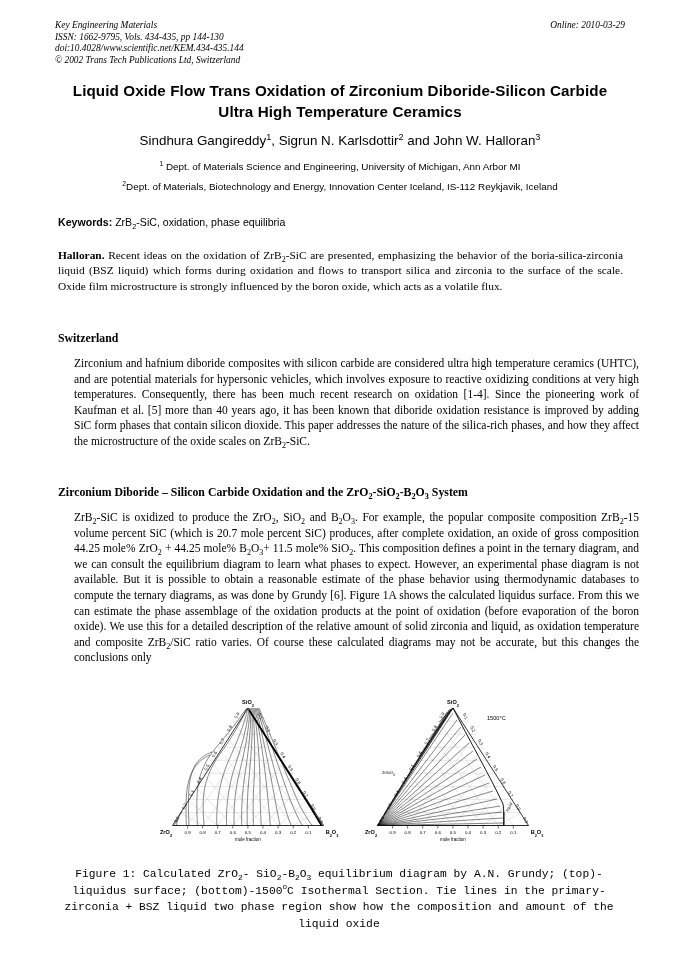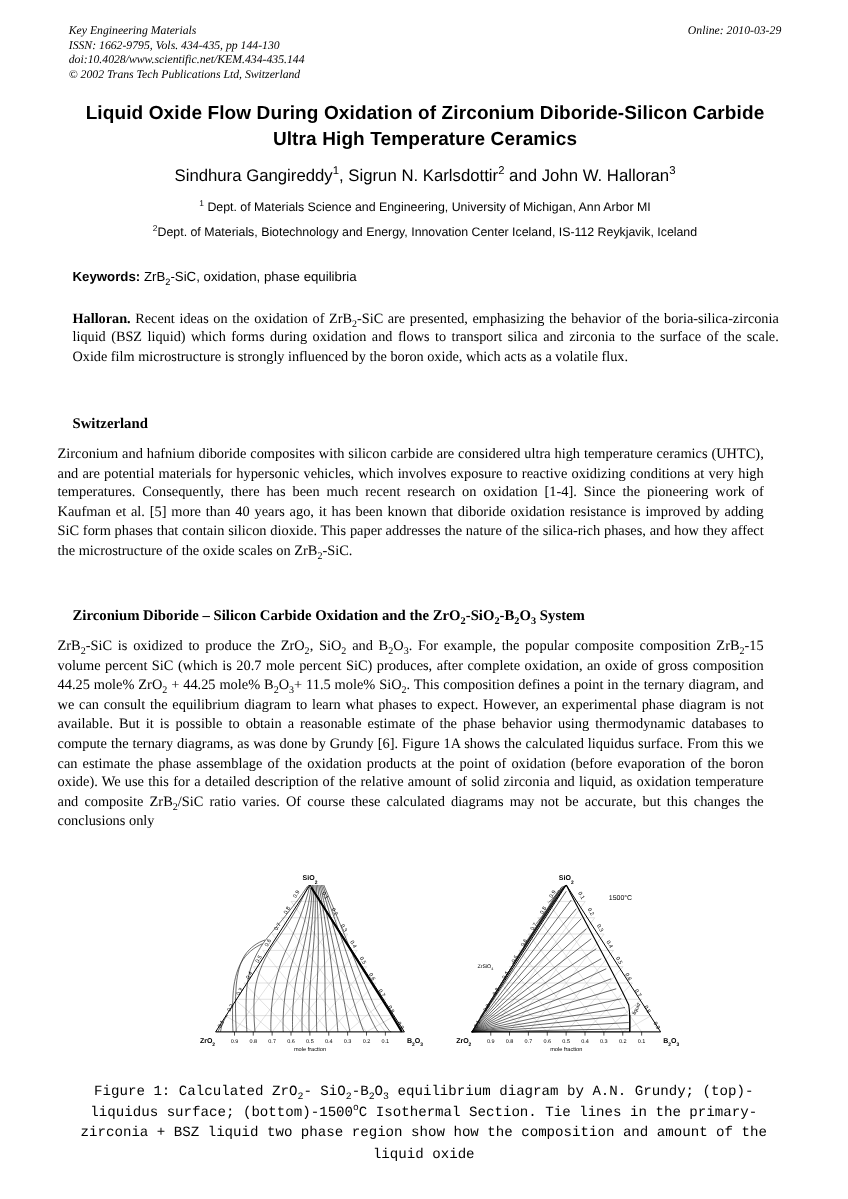--- a/index.html
+++ b/index.html
@@ -218,7 +218,7 @@
     <span class="online-date">Online: 2010-03-29</span>
   </div>
 
-  <div class="title">Liquid Oxide Flow During Oxidation of Zirconium Diboride-Silicon Carbide Ultra High Temperature Ceramics</div>
+  <div class="title">Liquid Oxide Flow Trans Oxidation of Zirconium Diboride-Silicon Carbide Ultra High Temperature Ceramics</div>
 
   <div class="authors">Sindhura Gangireddy<sup>1</sup>, Sigrun N. Karlsdottir<sup>2</sup> and John W. Halloran<sup>3</sup></div>
   <div class="affil affil-1"><sup>1</sup> Dept. of Materials Science and Engineering, University of Michigan, Ann Arbor MI</div>

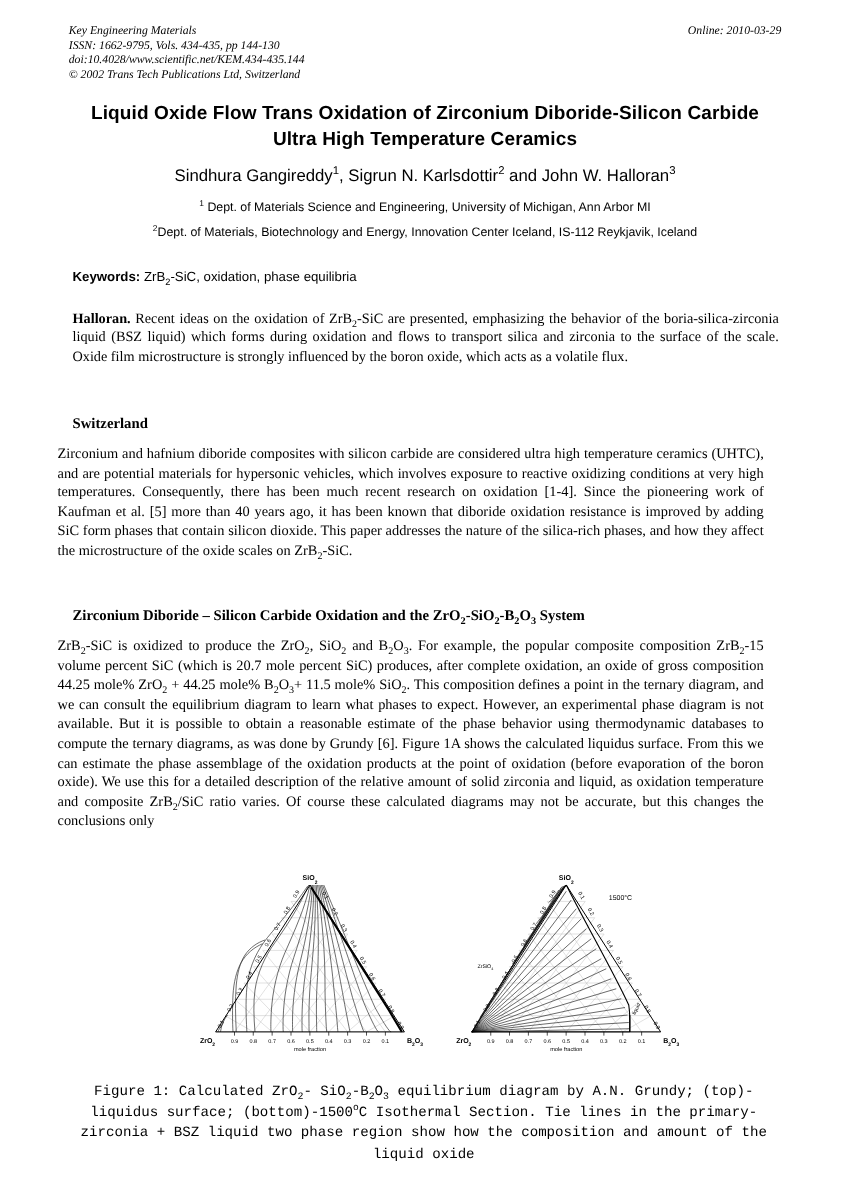--- a/index.html
+++ b/index.html
@@ -136,7 +136,7 @@
   
   .body-par {
     position: absolute;
-    left: 46px;
+    left: 74px;
     width: 565px;
     font-family: "Liberation Serif", serif;
     font-size: 11.5px;

